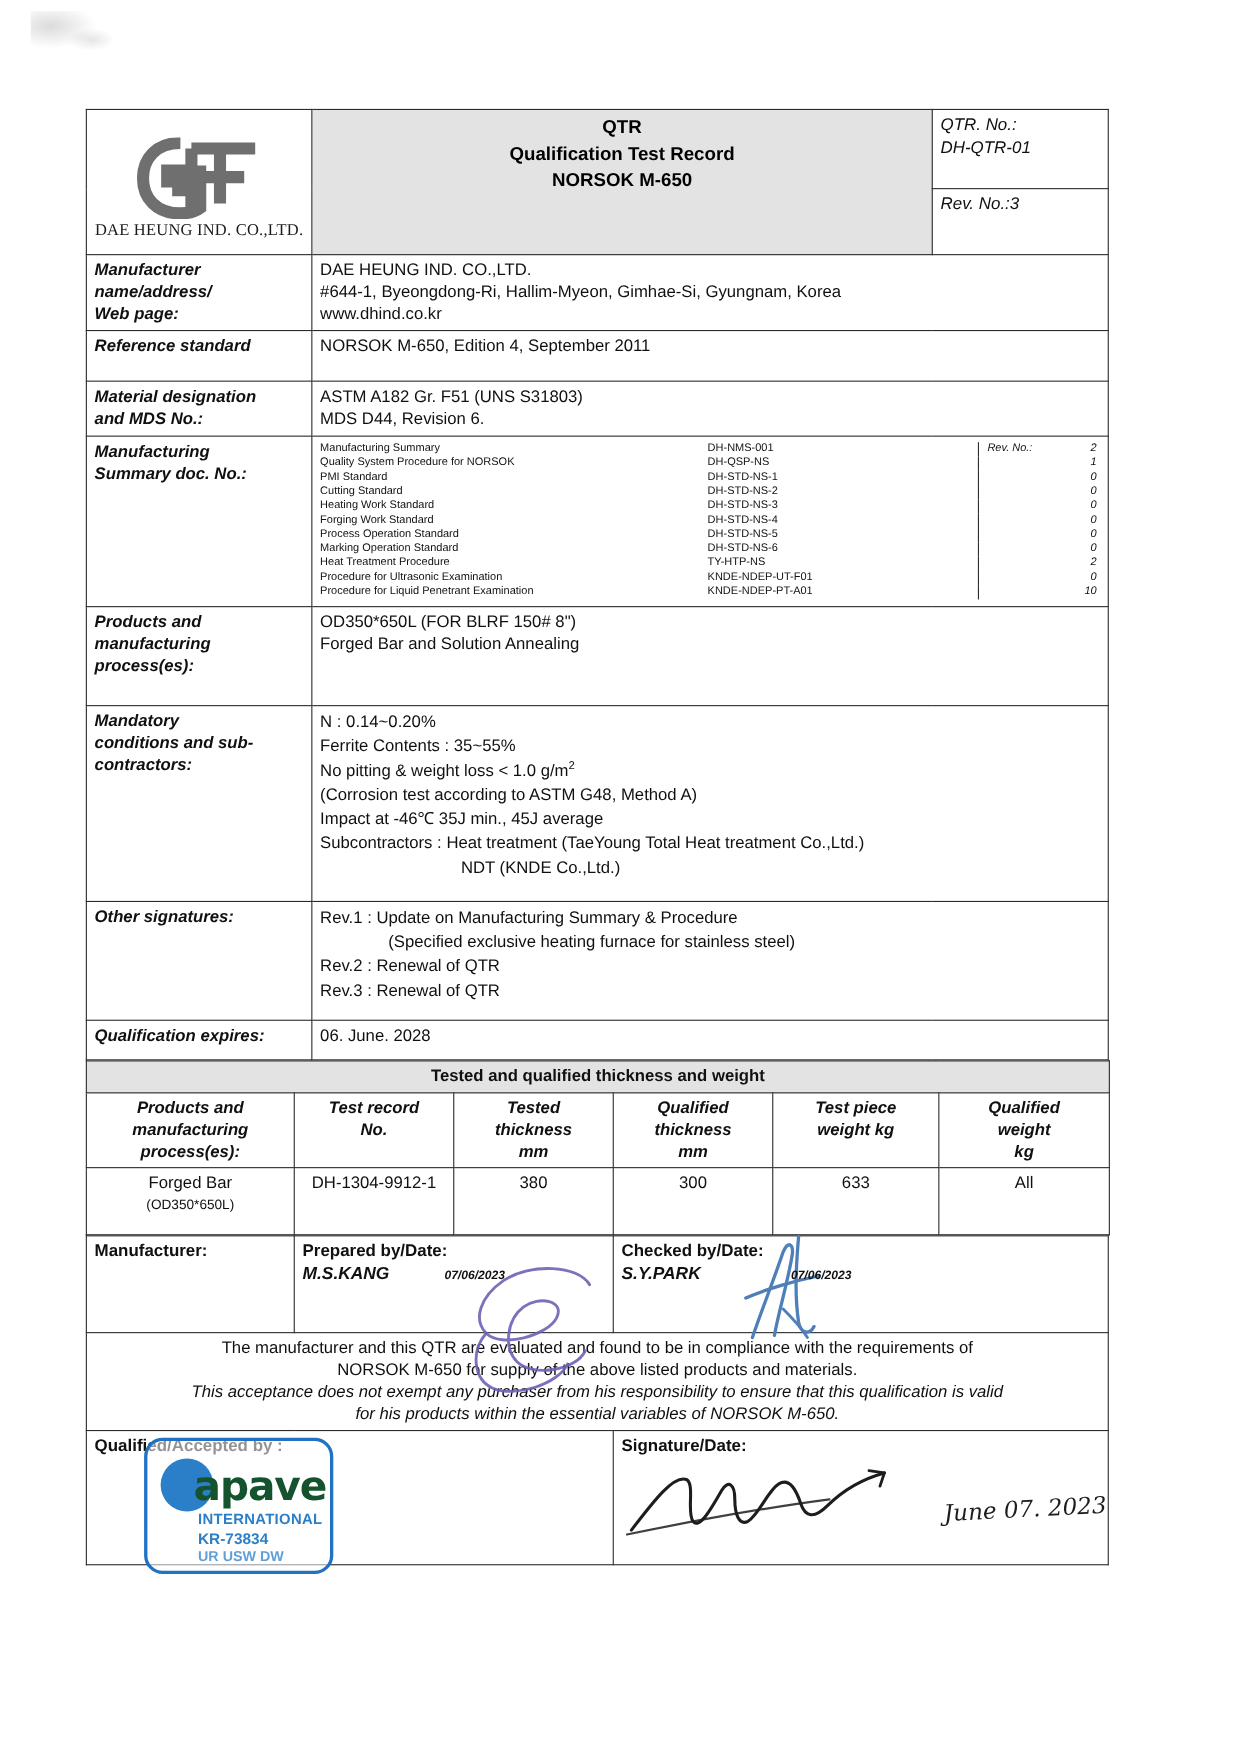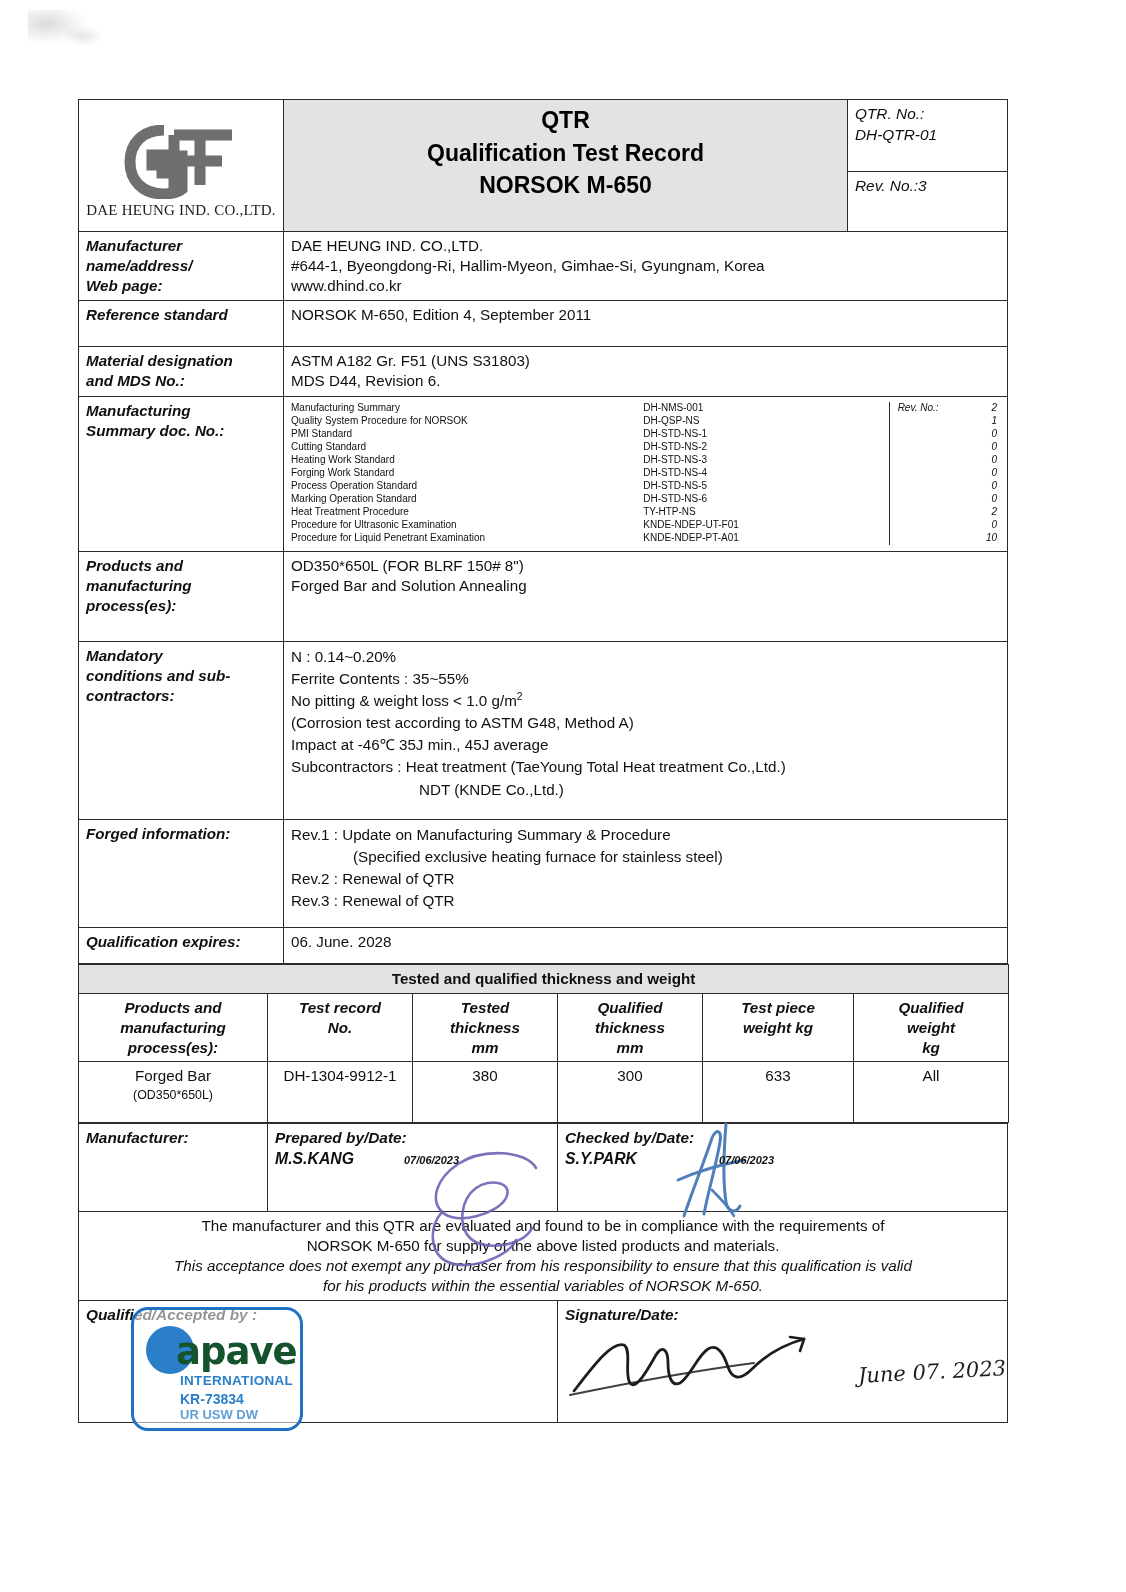--- a/index.html
+++ b/index.html
@@ -95,7 +95,7 @@
   }
   .hdr-title-cell .t {
     font-weight: bold;
-    font-size: 23px;
+    font-size: 17px;
     line-height: 1.42;
     color: #000;
   }

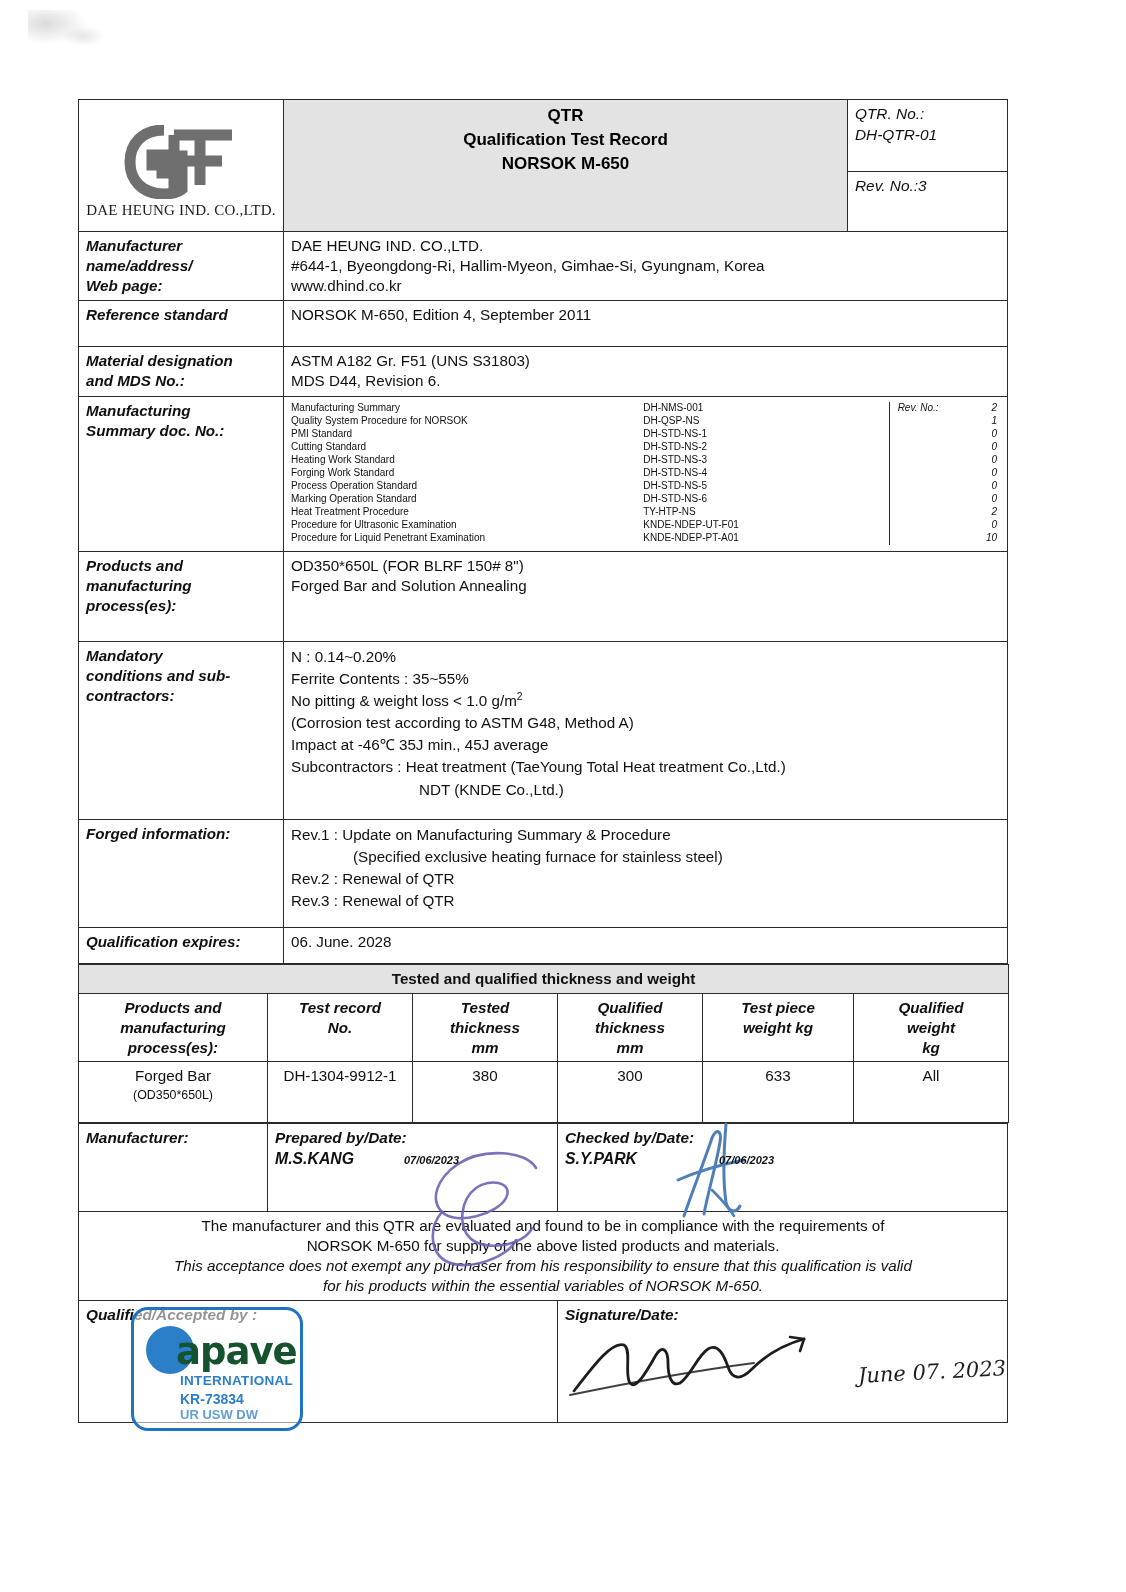--- a/index.html
+++ b/index.html
@@ -440,7 +440,7 @@
     </tr>
 
     <tr>
-      <td class="lbl" style="height:98px">Forged information:</td>
+      <td class="lbl" style="height:98px">Other signatures:</td>
       <td class="val" colspan="2" style="line-height:1.44">
         <div>Rev.1 : Update on Manufacturing Summary &amp; Procedure</div>
         <div style="padding-left:62px">(Specified exclusive heating furnace for stainless steel)</div>

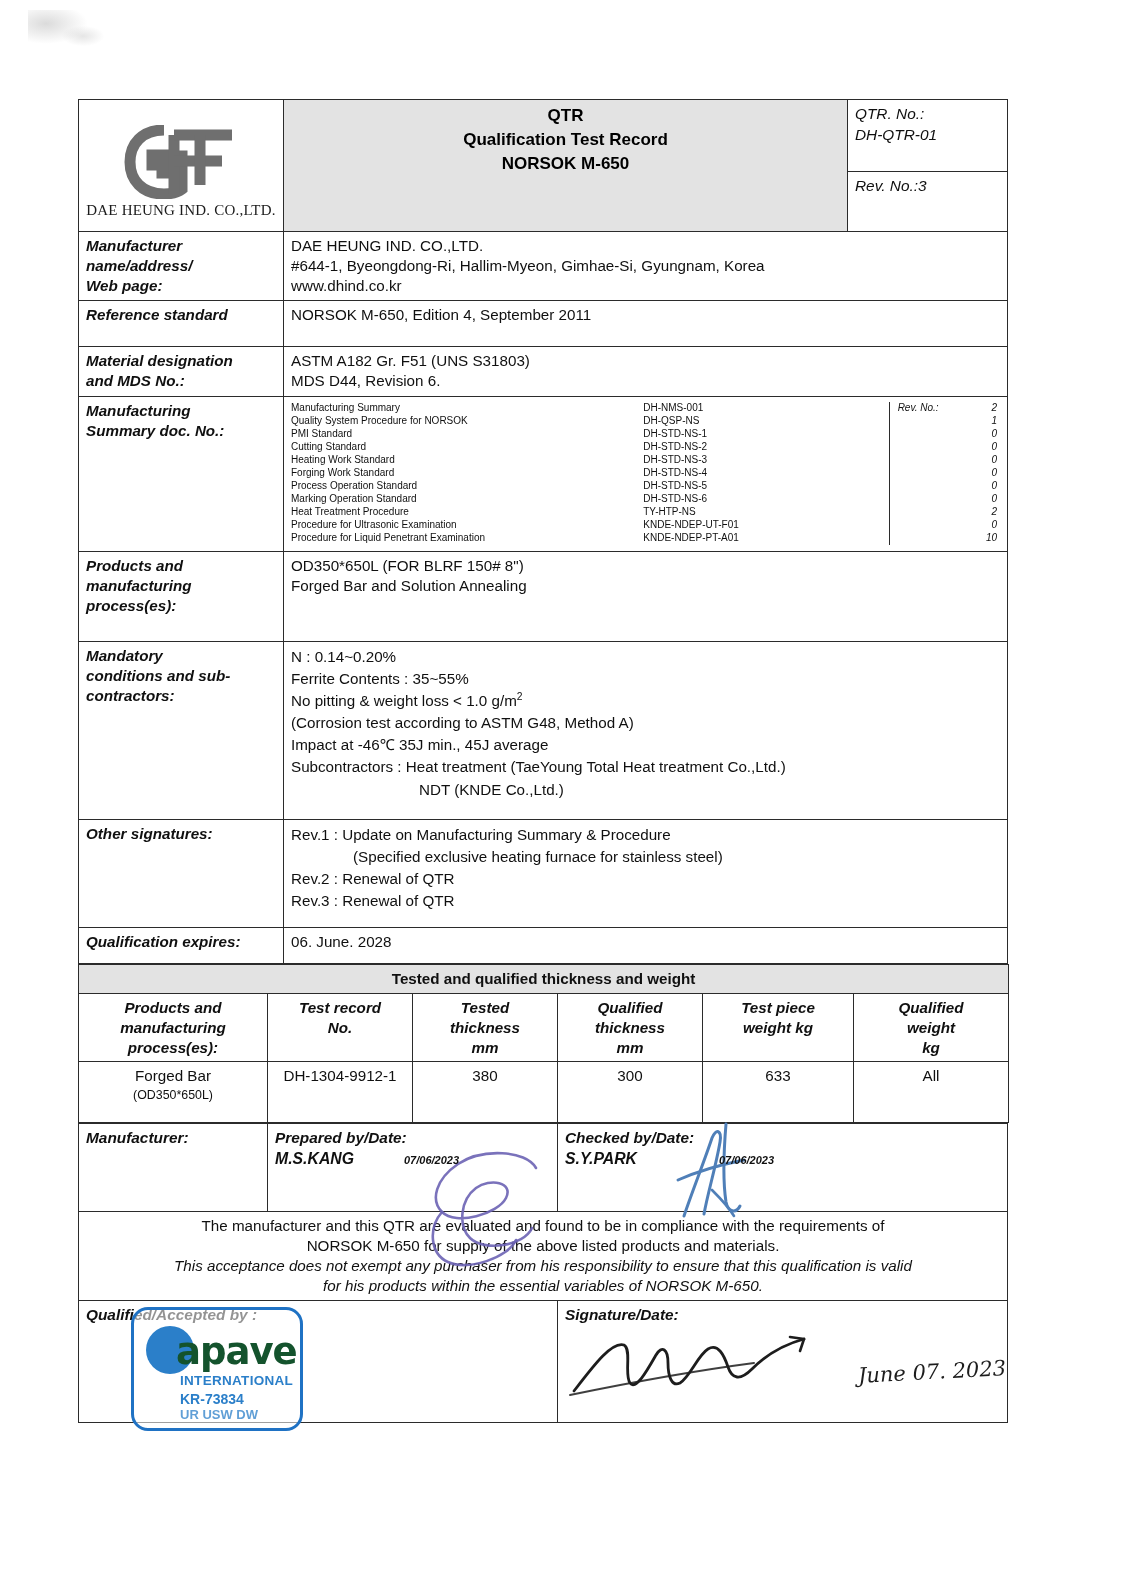--- a/index.html
+++ b/index.html
@@ -168,7 +168,6 @@
   
   .sig-lbl {
     font-weight: bold;
-    font-style: italic;
     font-size: 15.4px;
     line-height: 1.36;
   }

